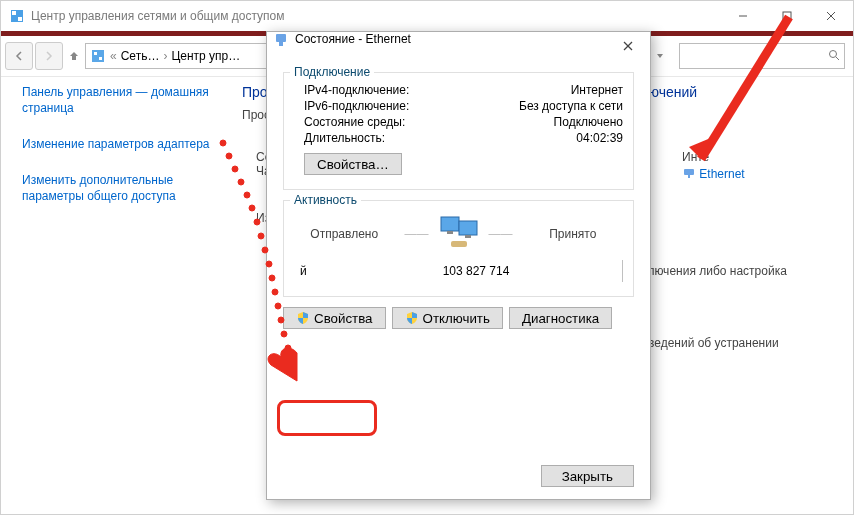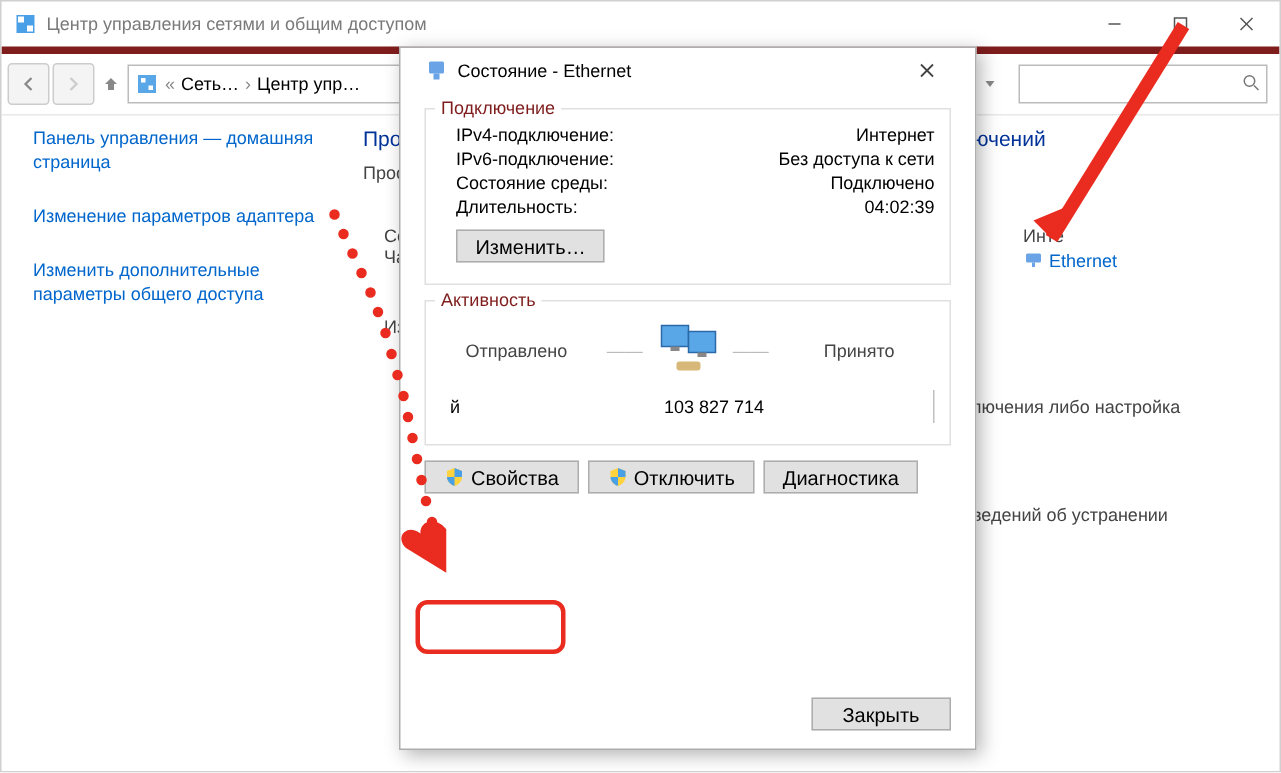--- a/index.html
+++ b/index.html
@@ -32,7 +32,7 @@
   .changeicon{display:inline-block;vertical-align:middle}
   
   .dialog{position:absolute;left:265px;top:30px;width:383px;height:467px;background:#fff;border:1px solid #adadad;box-shadow:3px 3px 12px rgba(0,0,0,.3)}
-  .dtitle{height:30px;display:flex;align-items:center;padding:0 16px}
+  .dtitle{height:30px;display:flex;padding:0 6px}
   .dtitle .dicon{width:16px;height:16px;margin-right:6px}
   .dtitle .dtxt{flex:1;color:#000}
   .dtitle .dclose{width:32px;height:28px;display:flex;align-items:center;justify-content:center;color:#444}

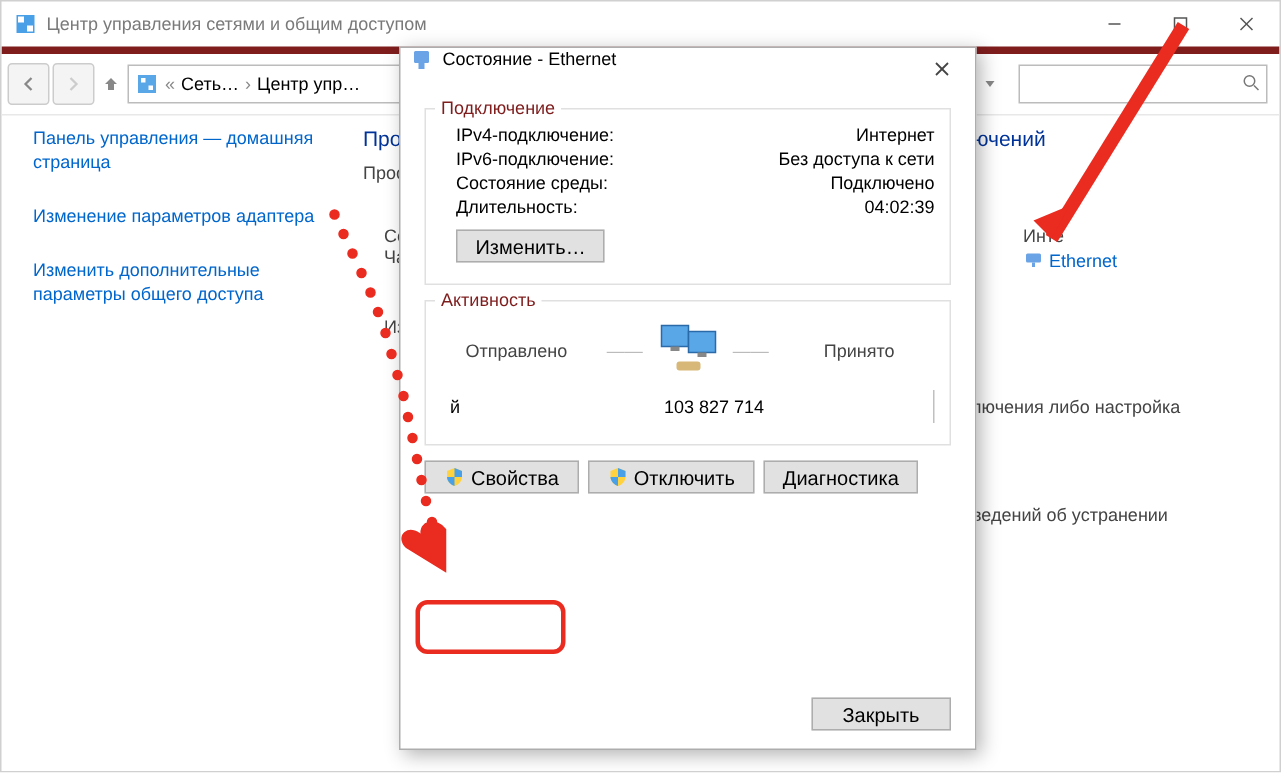--- a/index.html
+++ b/index.html
@@ -40,7 +40,7 @@
   .tab{border:1px solid #d0d0d0;border-bottom:1px solid #fff;background:#fff;height:22px;padding:2px 12px 0;border-radius:2px 2px 0 0;position:relative;top:1px}
   .dbody{padding:10px 16px 10px 16px}
   .group{border:1px solid #e0e0e0;padding:8px 10px 14px;margin-bottom:10px;position:relative}
-  .group .legend{position:absolute;top:-8px;left:6px;background:#fff;padding:0 4px;color:#7f1d1d}
+  .group .legend{position:absolute;top:-8px;left:6px;background:#fff;padding:0 4px;color:#0c4a6e}
   .kv{display:flex;margin:2px 0}
   .kv .k{flex:1}
   .kv .v{text-align:right}

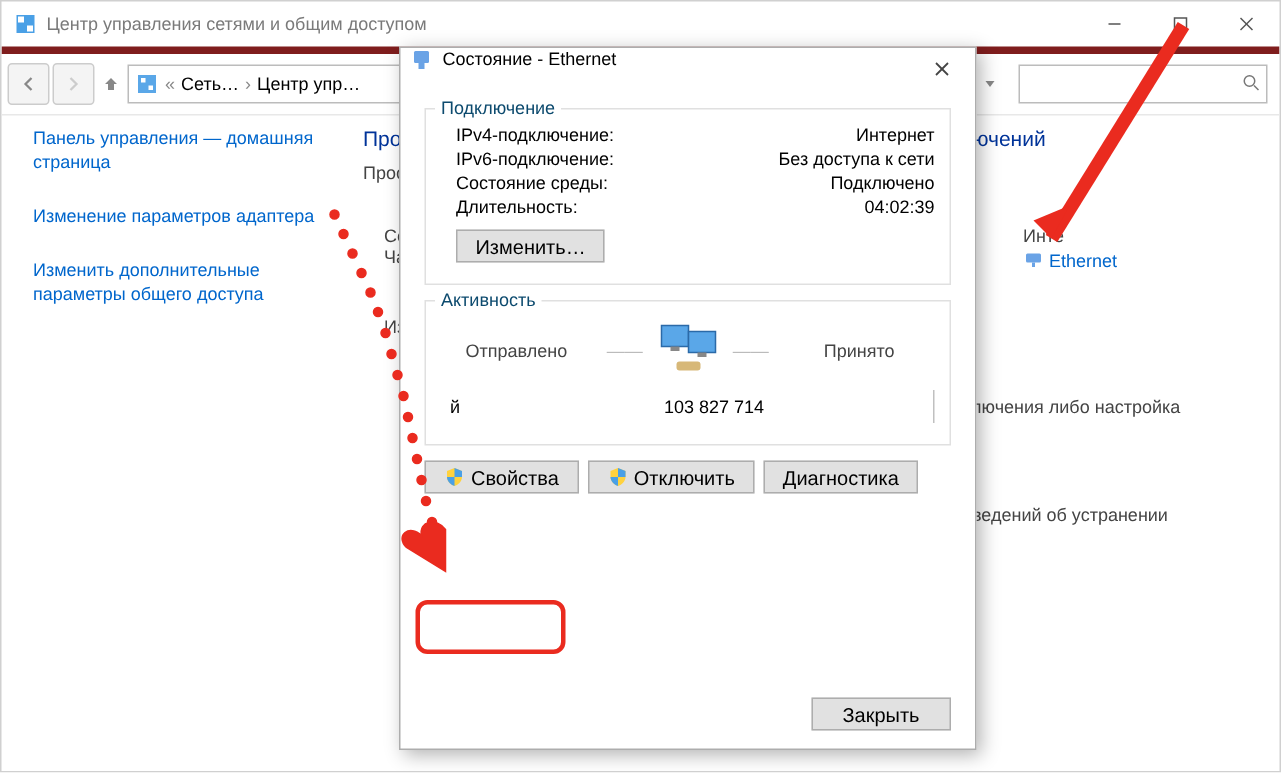--- a/index.html
+++ b/index.html
@@ -223,7 +223,7 @@
             </div>
         </div>
         <div style="margin-top:8px;margin-left:10px">
-          <button class="btn">Изменить…</button>
+          <button class="btn">Свойства…</button>
         </div>
       </div>
 

